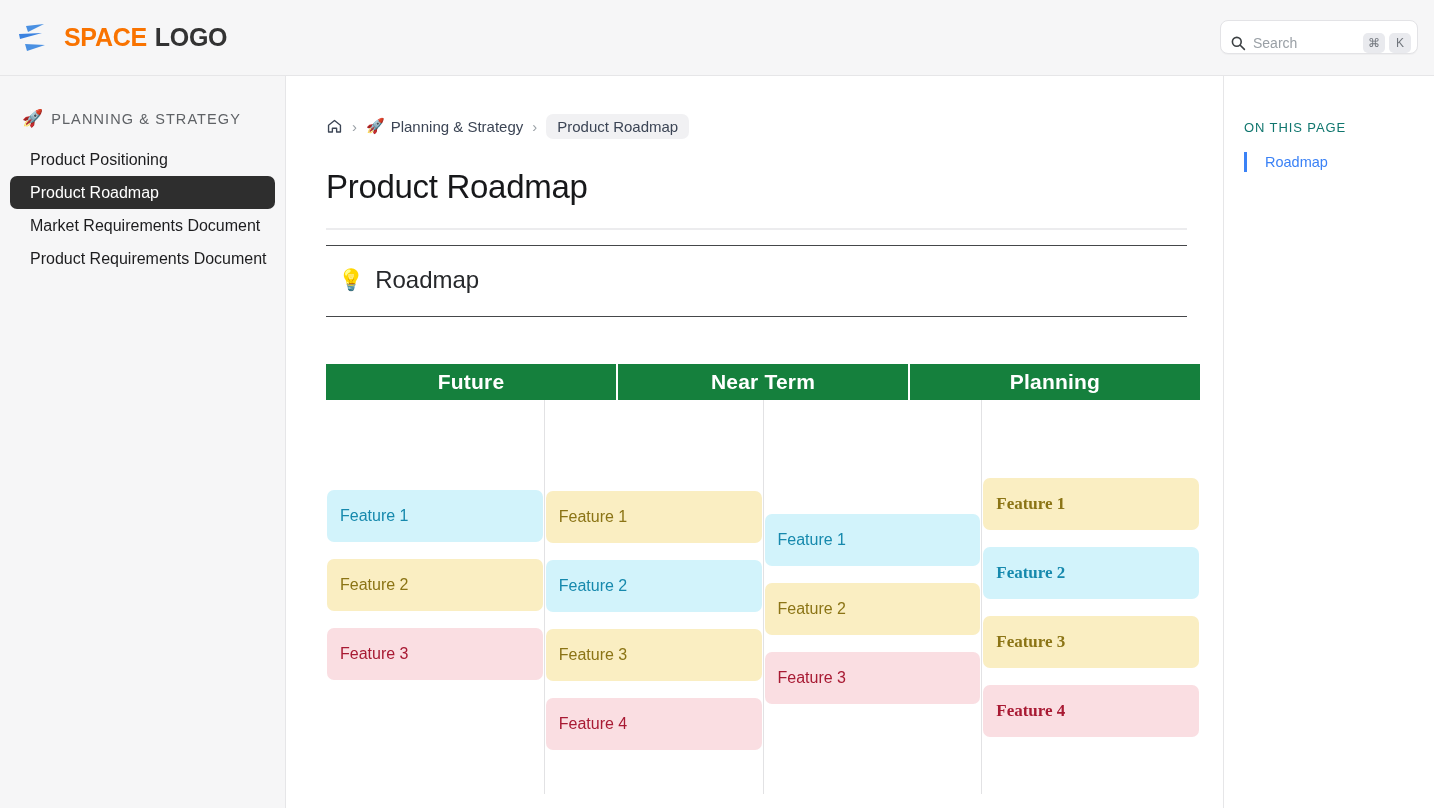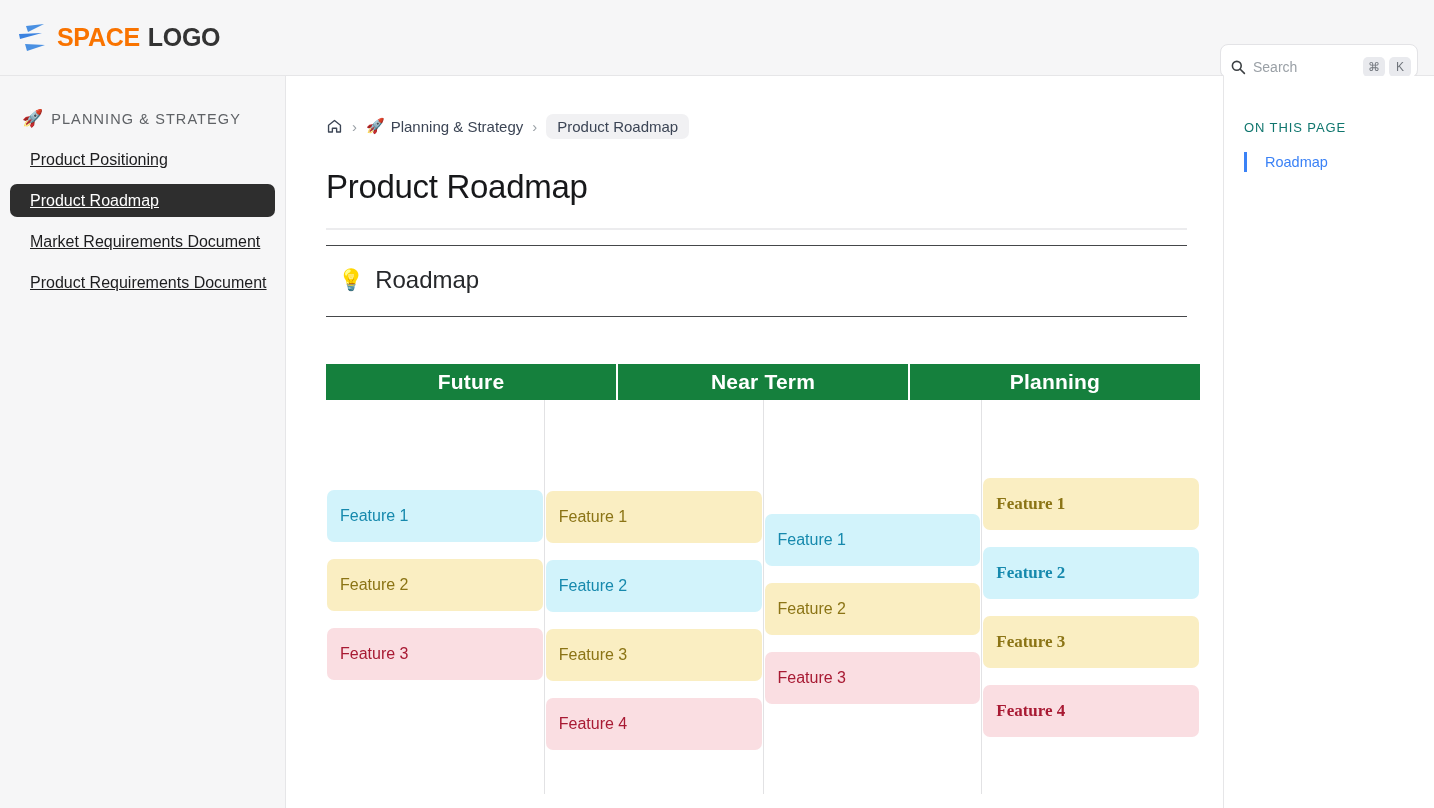--- a/index.html
+++ b/index.html
@@ -20,7 +20,7 @@
     display: flex; align-items: center;
   }
   .logo-wrap {
-    display: flex; align-items: center; gap: 9px;
+    display: flex; align-items: center; gap: 16px;
     margin-left: 14px;
   }
   .logo-mark { width: 34px; height: 34px; display: block; }

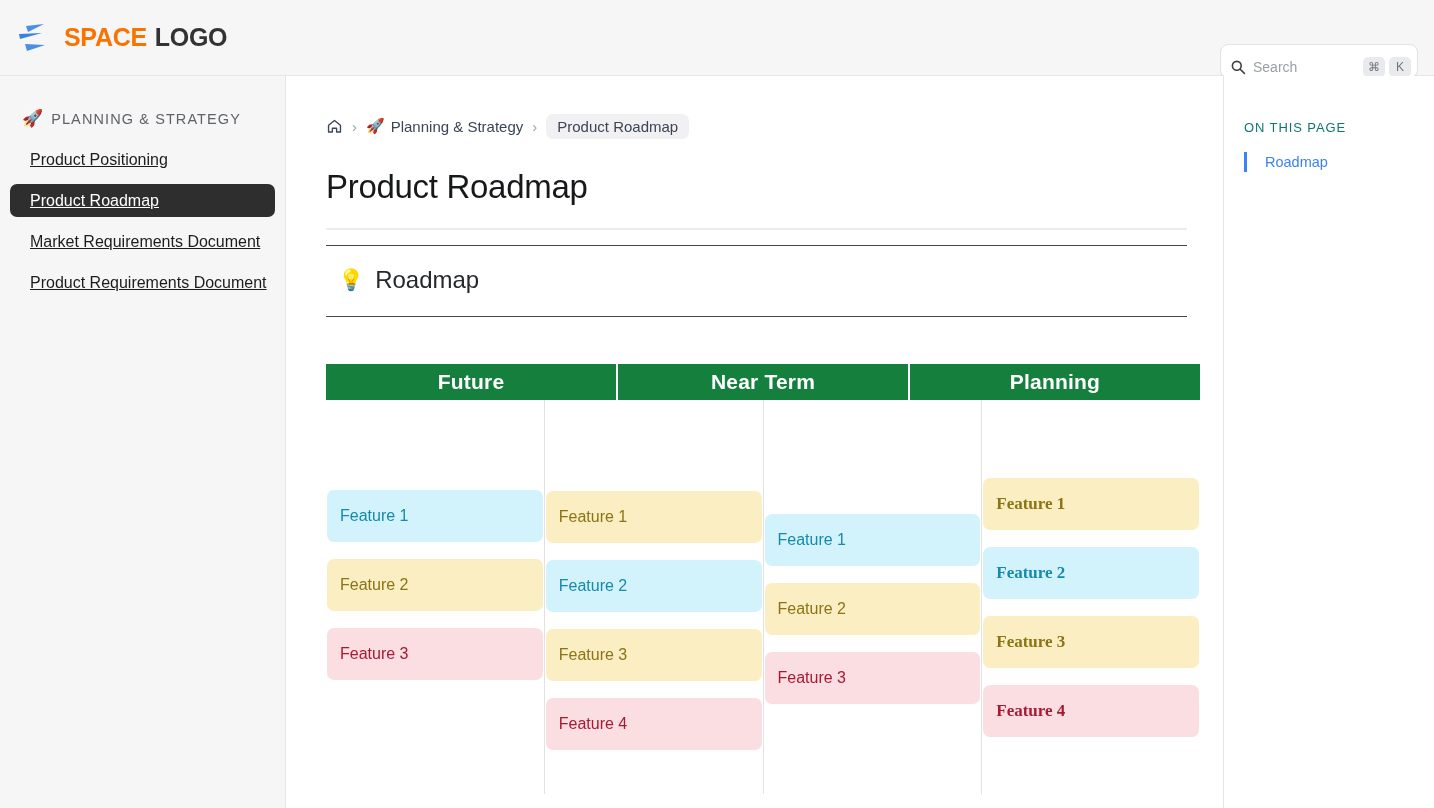--- a/index.html
+++ b/index.html
@@ -40,7 +40,6 @@
     display: flex; align-items: center;
     padding: 12px 6px 0 9px;
     box-shadow: 0 1px 1px rgba(0,0,0,0.03);
-    margin-top: 24px;
   }
   .search-icon { width: 16px; height: 16px; flex: none; color: #3c4043; }
   .search-input {

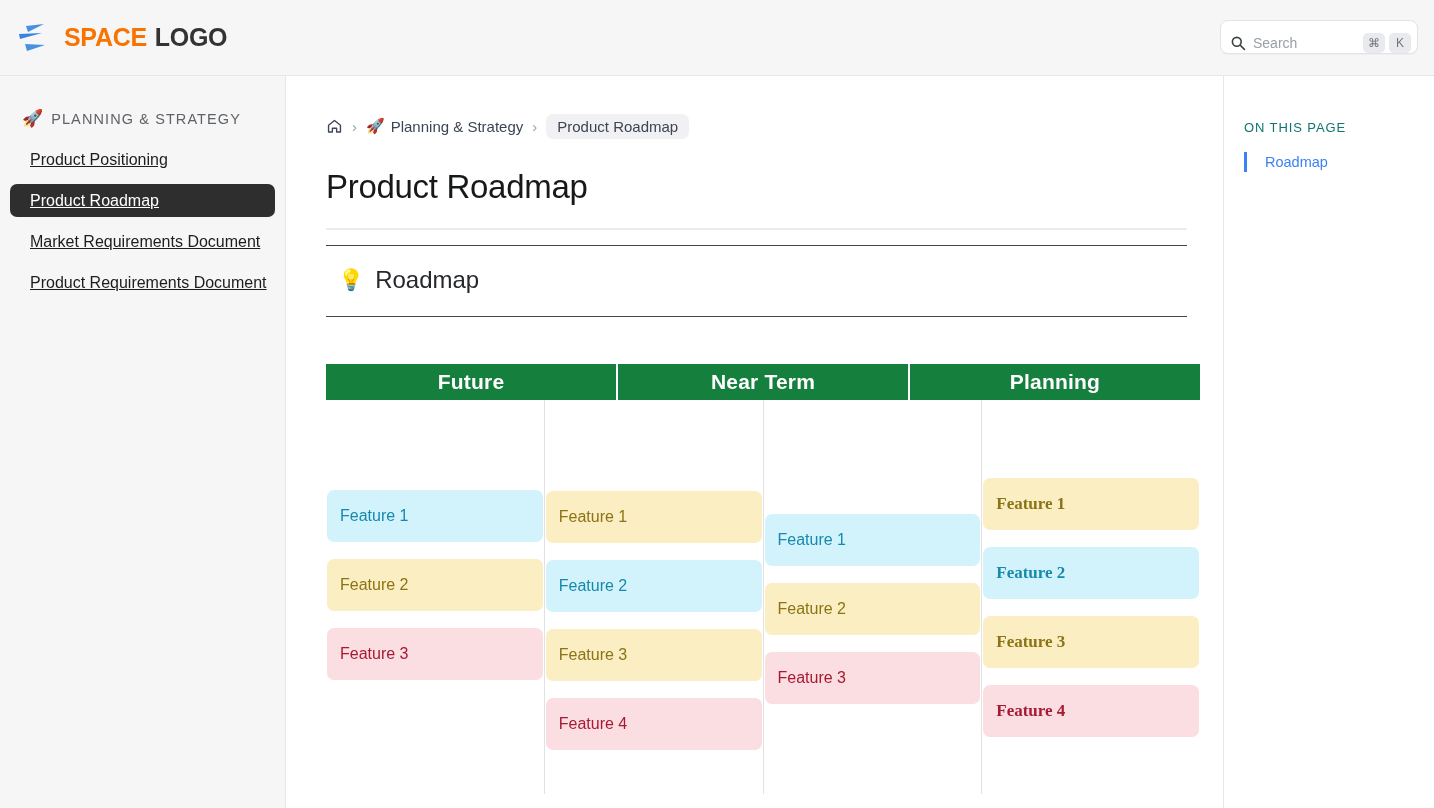--- a/index.html
+++ b/index.html
@@ -76,12 +76,11 @@
   }
   .sb-emoji { font-size: 17px; letter-spacing: 0; }
   .sb-item {
-    margin: 8px 10px; padding: 6px 20px;
+    margin: 0 10px; padding: 6px 20px;
     border-radius: 7px;
     font-size: 16px; color: #1d1d1f;
     line-height: 21px; cursor: pointer;
     white-space: nowrap;
-    text-decoration: underline;
   }
   .sb-item.active { background: #2e2e2e; color: #ffffff; }
 

